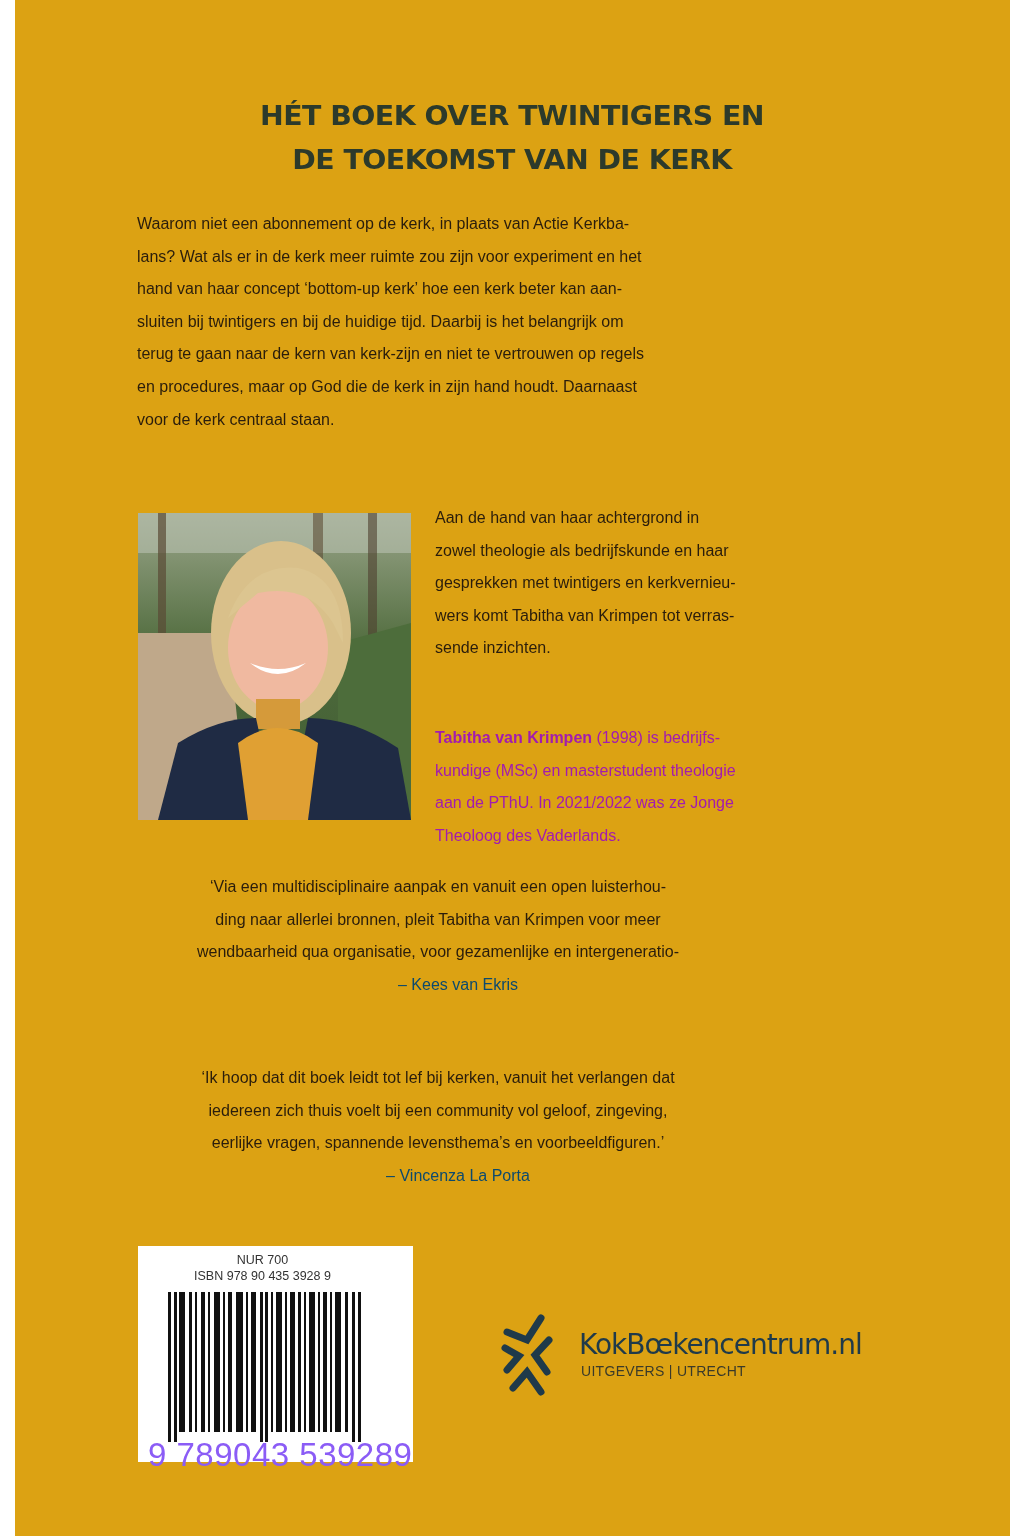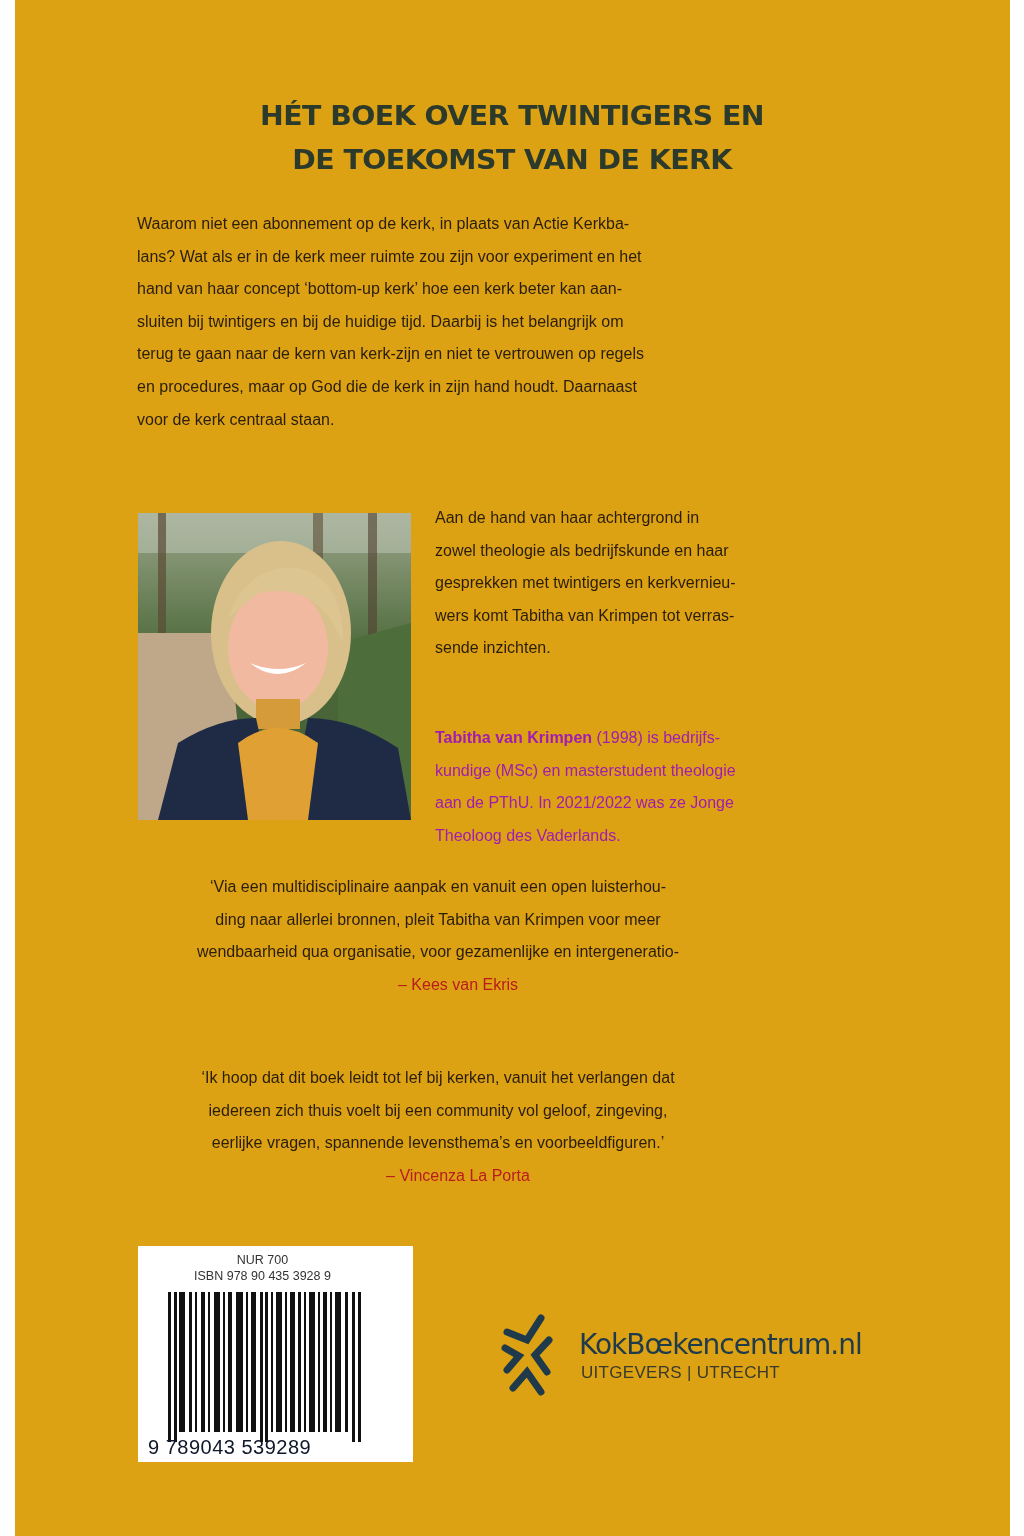--- a/index.html
+++ b/index.html
@@ -20,7 +20,7 @@
   .quote div{white-space:nowrap;}
   .q1{top:871px;}
   .q2{top:1062px;}
-  .attr{color:#b91c1c;padding-left:40px;}
+  .attr{color:#0c4a6e;padding-left:40px;}
   .barcode{position:absolute;left:138px;top:1246px;width:275px;height:216px;background:#ffffff;}
   .bc-nur,.bc-isbn{position:absolute;left:0;width:249px;text-align:center;font-family:"Liberation Sans",sans-serif;font-size:12.5px;color:#333;}
   .bc-nur{top:7px;}

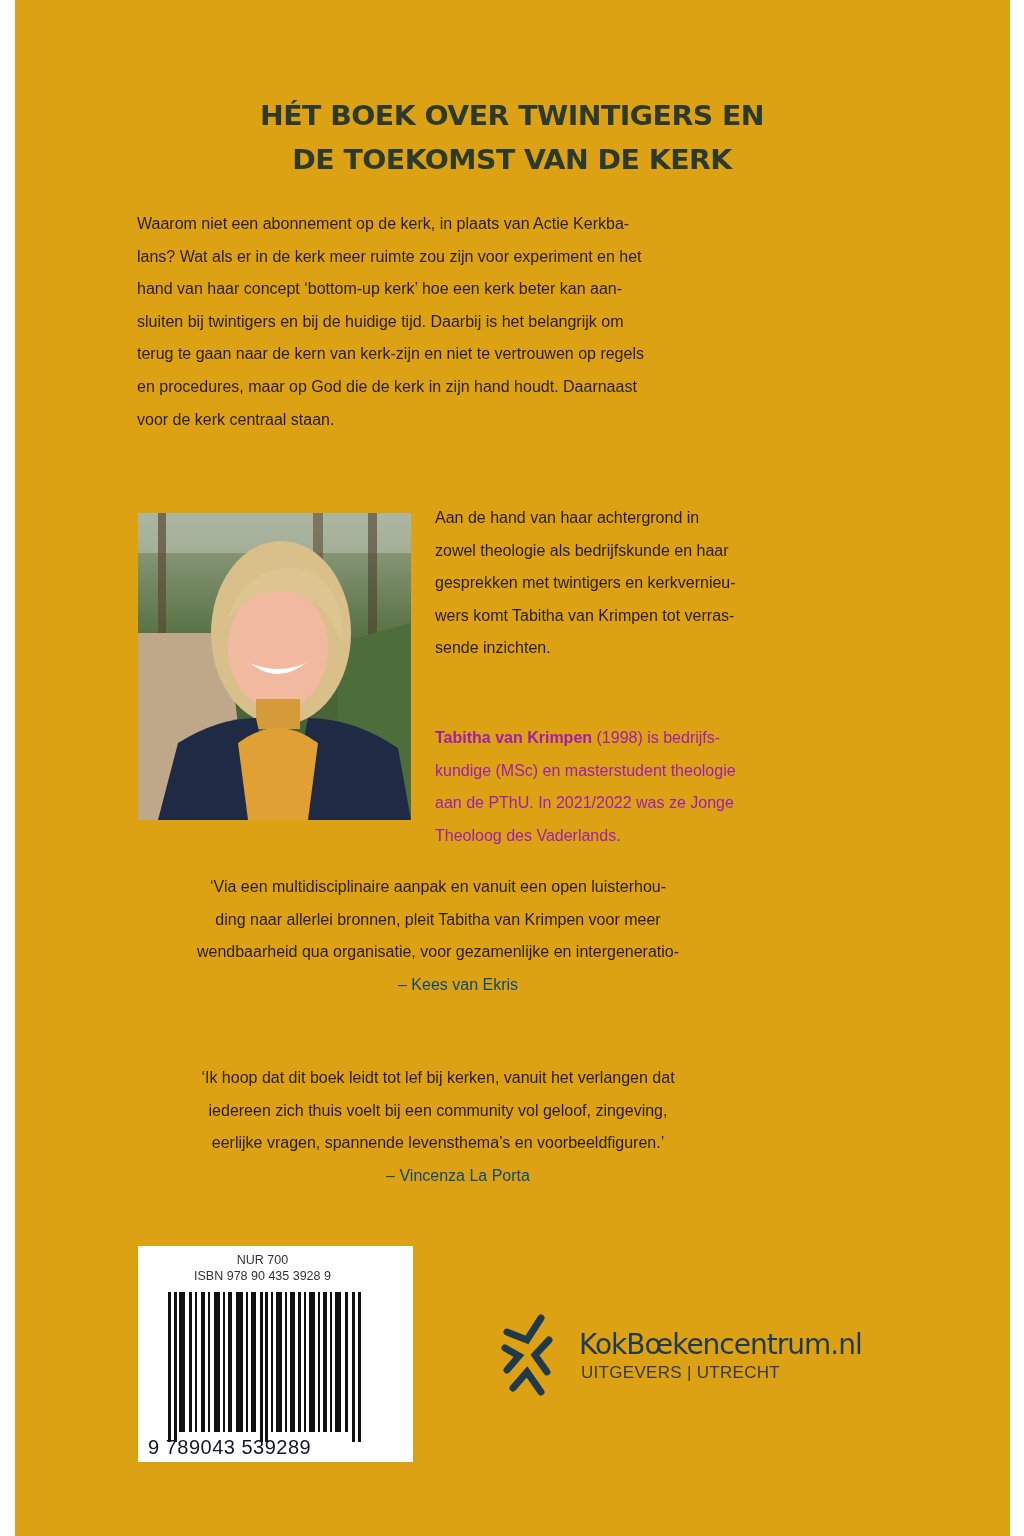--- a/index.html
+++ b/index.html
@@ -31,7 +31,7 @@
   .logo-icon{position:absolute;left:0;top:0;width:60px;height:90px;}
   .logo-name{position:absolute;left:82px;top:18px;font-family:"DejaVu Sans",sans-serif;font-size:28px;color:#1f3a4a;letter-spacing:-1px;white-space:nowrap;}
   .logo-name .tld{font-weight:normal;color:#1f3a4a;}
-  .logo-sub{position:absolute;left:84px;top:53px;font-family:"Liberation Sans",sans-serif;font-size:17px;color:#3a3a2a;letter-spacing:0.3px;white-space:nowrap;}
+  .logo-sub{position:absolute;left:84px;top:53px;font-family:"Liberation Sans",sans-serif;font-size:14px;color:#3a3a2a;letter-spacing:0.3px;white-space:nowrap;}
 </style>
 </head>
 <body>

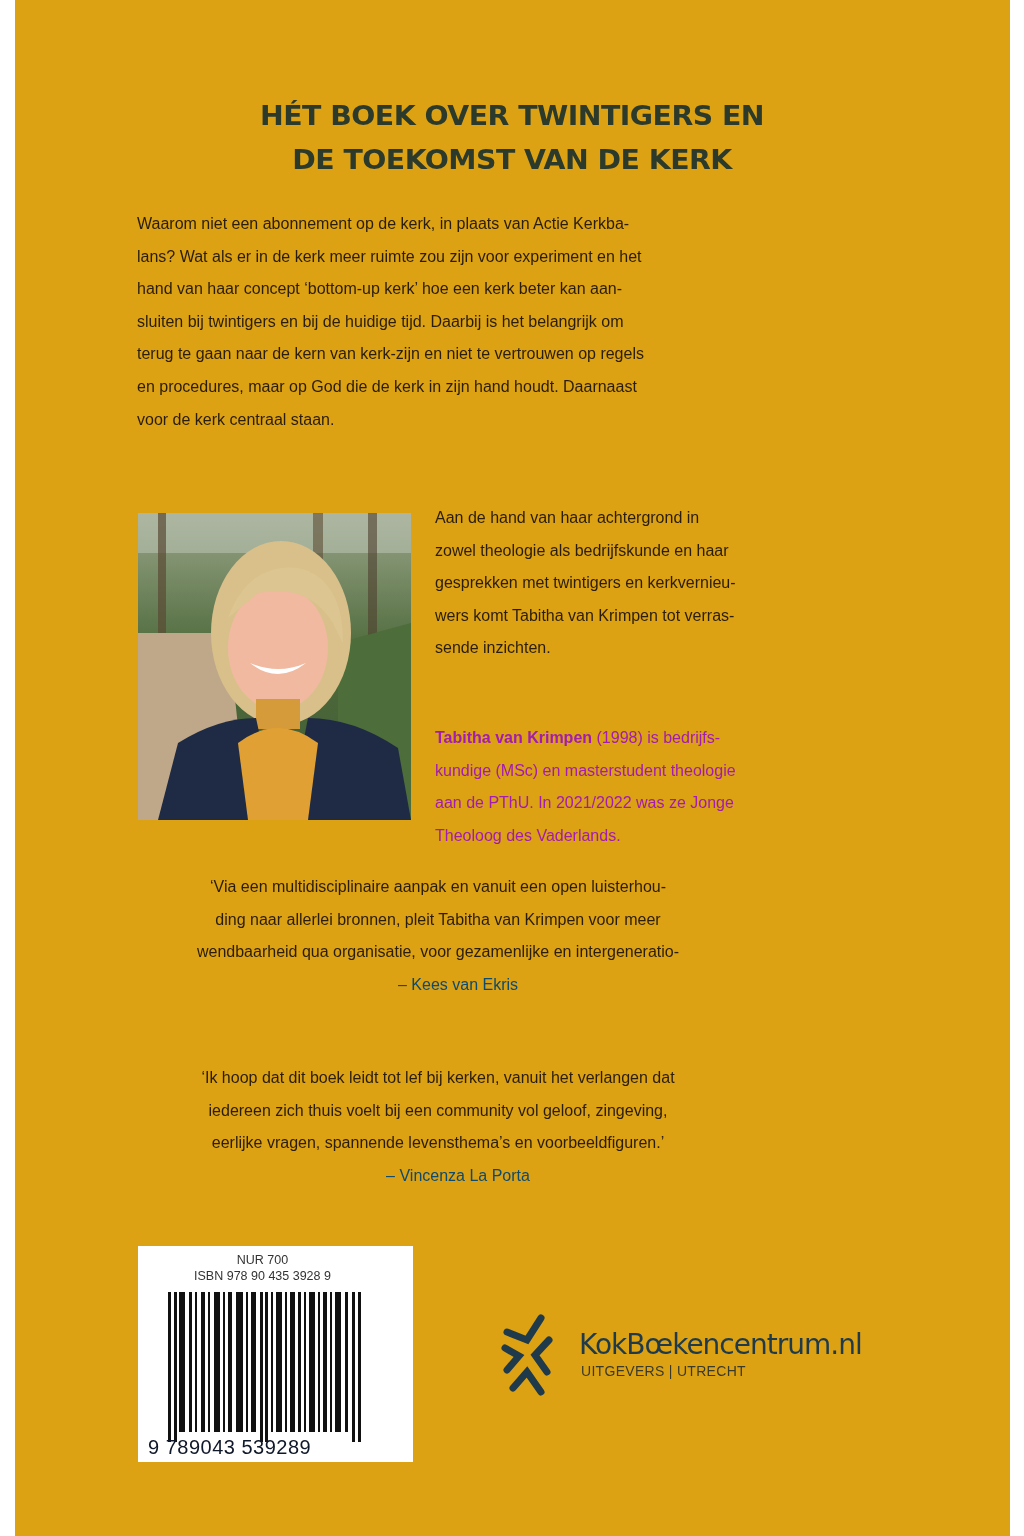--- a/index.html
+++ b/index.html
@@ -26,7 +26,7 @@
   .bc-nur{top:7px;}
   .bc-isbn{top:23px;}
   .bars{position:absolute;left:30px;top:46px;width:200px;height:150px;}
-  .bc-digits{position:absolute;left:10px;top:190px;width:235px;font-family:"Liberation Sans",sans-serif;font-size:20px;color:#0f172a;letter-spacing:0.5px;white-space:nowrap;}
+  .bc-digits{position:absolute;left:10px;top:190px;width:235px;font-family:"Liberation Sans",sans-serif;font-size:33px;color:#8b5cf6;letter-spacing:0.5px;white-space:nowrap;}
   .logo{position:absolute;left:497px;top:1310px;width:410px;height:90px;}
   .logo-icon{position:absolute;left:0;top:0;width:60px;height:90px;}
   .logo-name{position:absolute;left:82px;top:18px;font-family:"DejaVu Sans",sans-serif;font-size:28px;color:#1f3a4a;letter-spacing:-1px;white-space:nowrap;}

